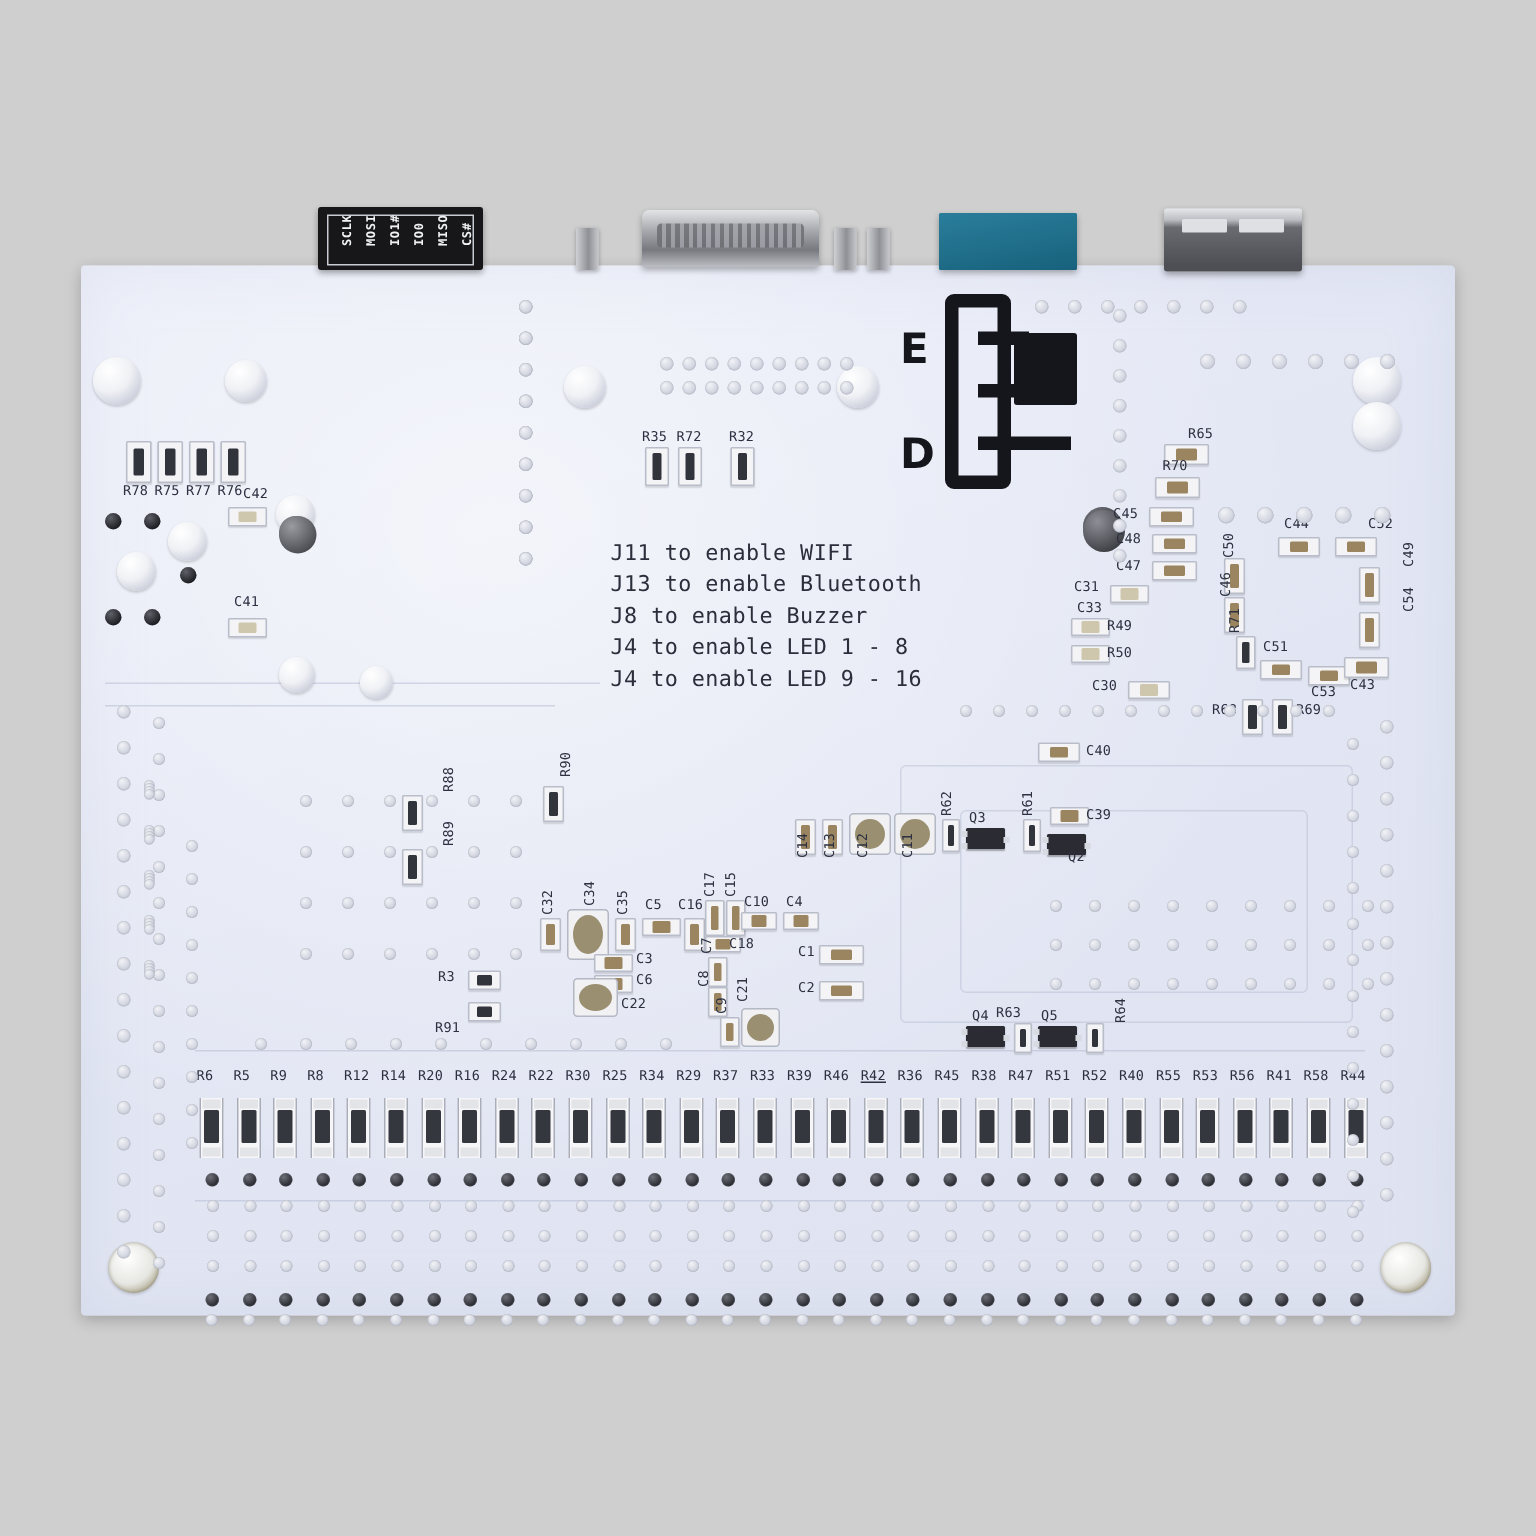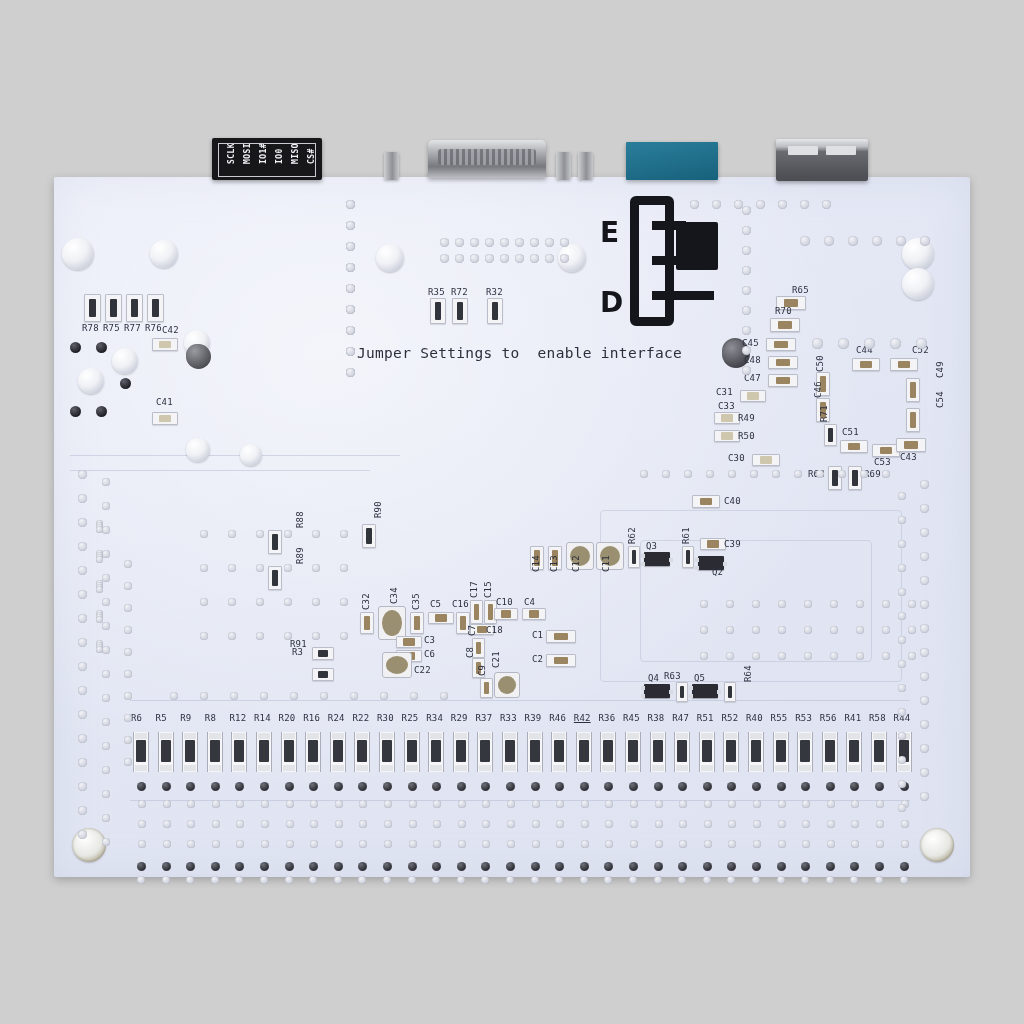--- a/index.html
+++ b/index.html
@@ -150,7 +150,6 @@
   </div>
 
   <div id="jumper-text">
-    <div class="hdr">Jumper Settings to  enable interface</div>
   </div>
 
   <div class="trace" style="left:70px;top:455px;width:330px;height:1px"></div>

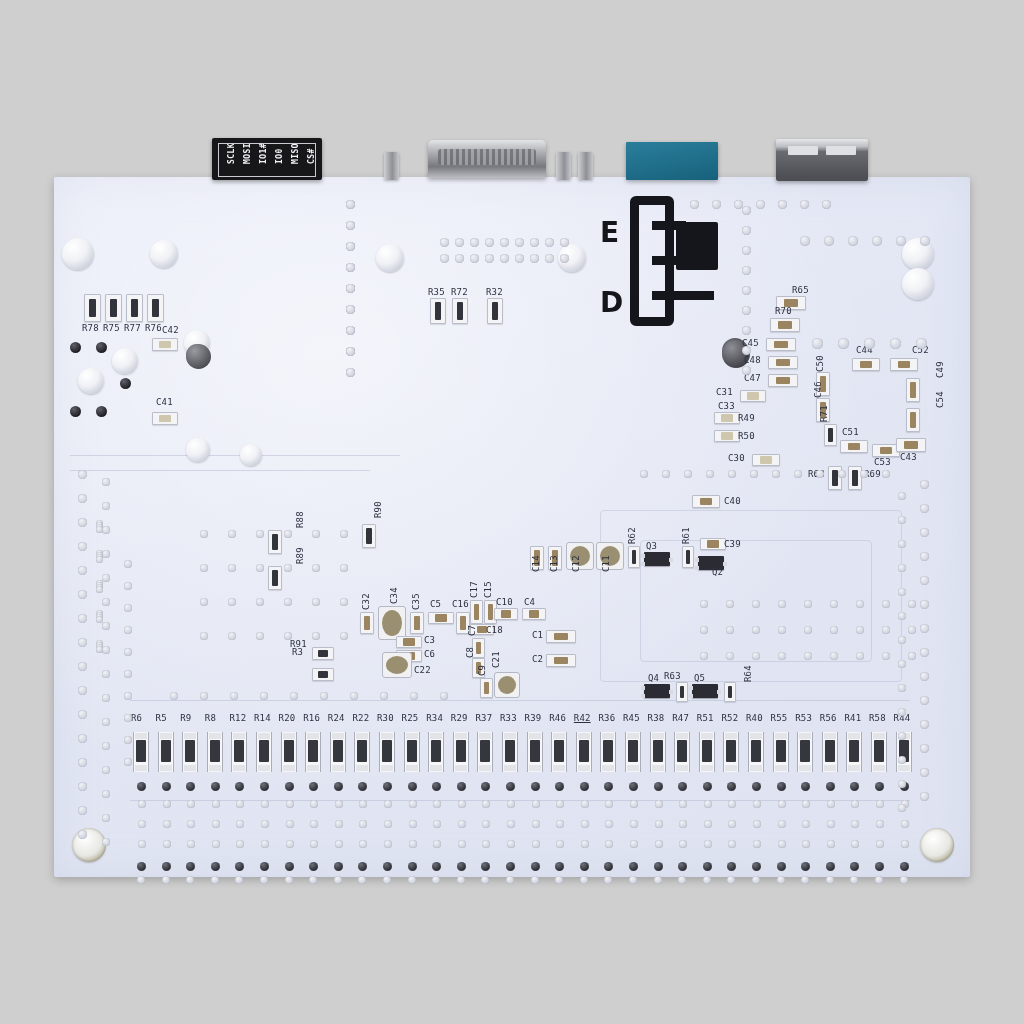--- a/index.html
+++ b/index.html
@@ -150,6 +150,13 @@
   </div>
 
   <div id="jumper-text">
+    <ul>
+      <li>J11 to enable WIFI</li>
+      <li>J13 to enable Bluetooth</li>
+      <li>J8 to enable Buzzer</li>
+      <li>J4 to enable LED 1 - 8</li>
+      <li>J4 to enable LED 9 - 16</li>
+    </ul>
   </div>
 
   <div class="trace" style="left:70px;top:455px;width:330px;height:1px"></div>

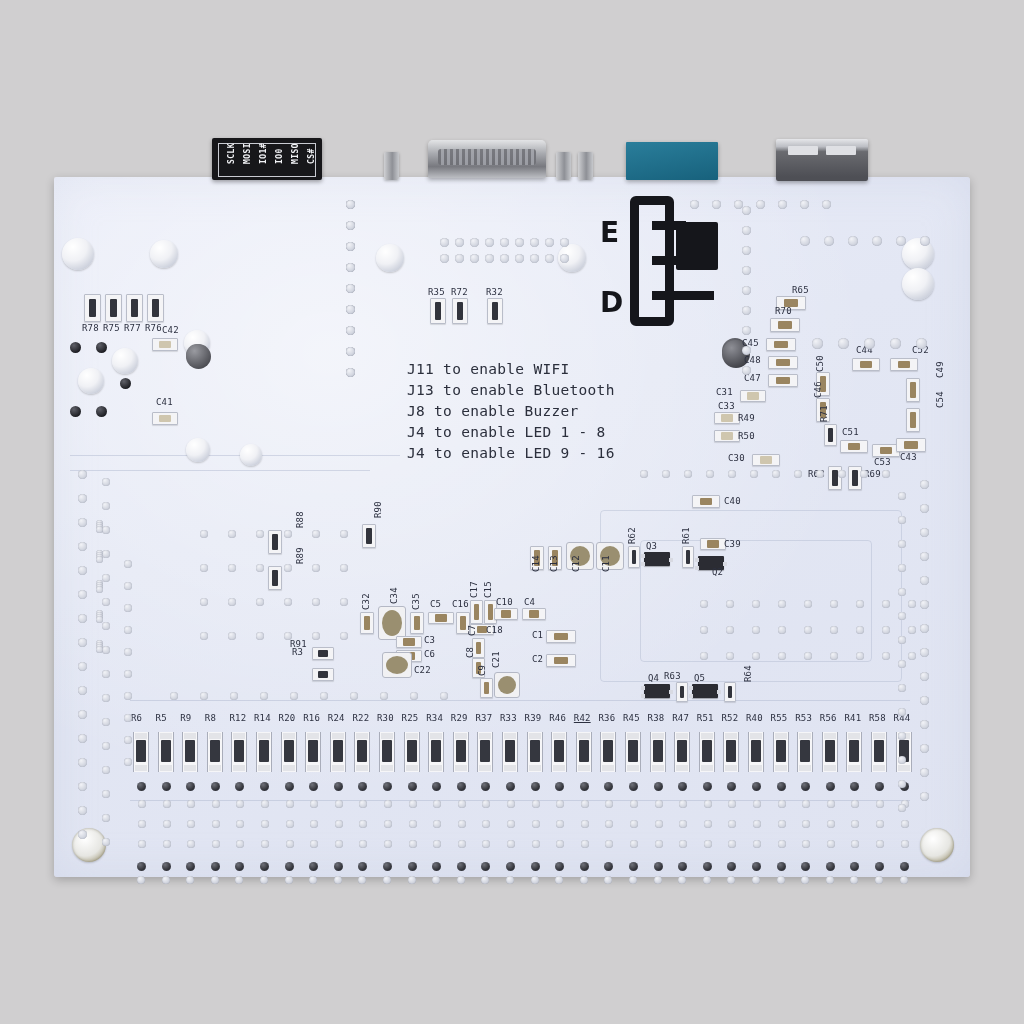--- a/index.html
+++ b/index.html
@@ -356,7 +356,7 @@
   <div class="smd dark" style="left:312px;top:668px;width:22px;height:13px">
       <i></i>
     </div>
-  <div class="lbl" style="left:290px;top:640px">R91</div>
+  <div class="lbl" style="left:290px;top:682px">R91</div>
 
   <div class="smd" style="left:360px;top:612px;width:14px;height:22px">
       <i></i>

